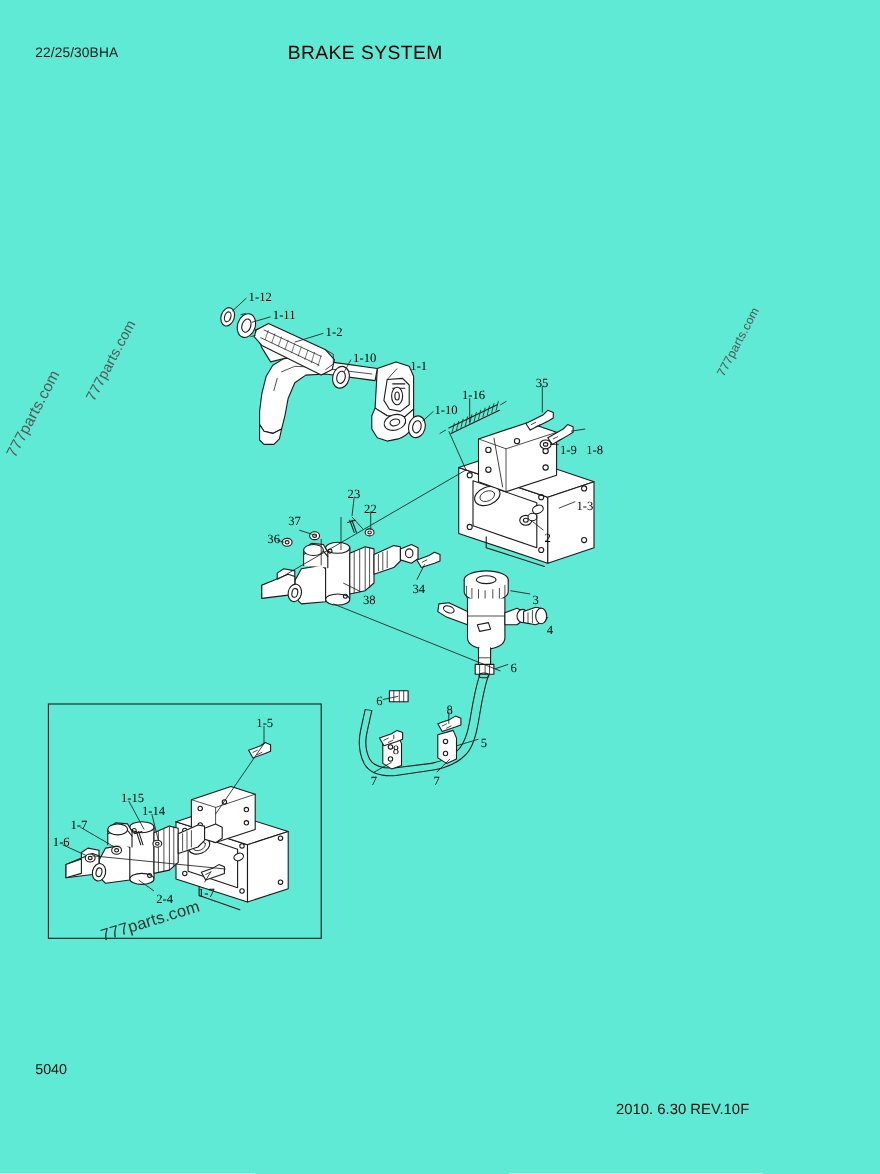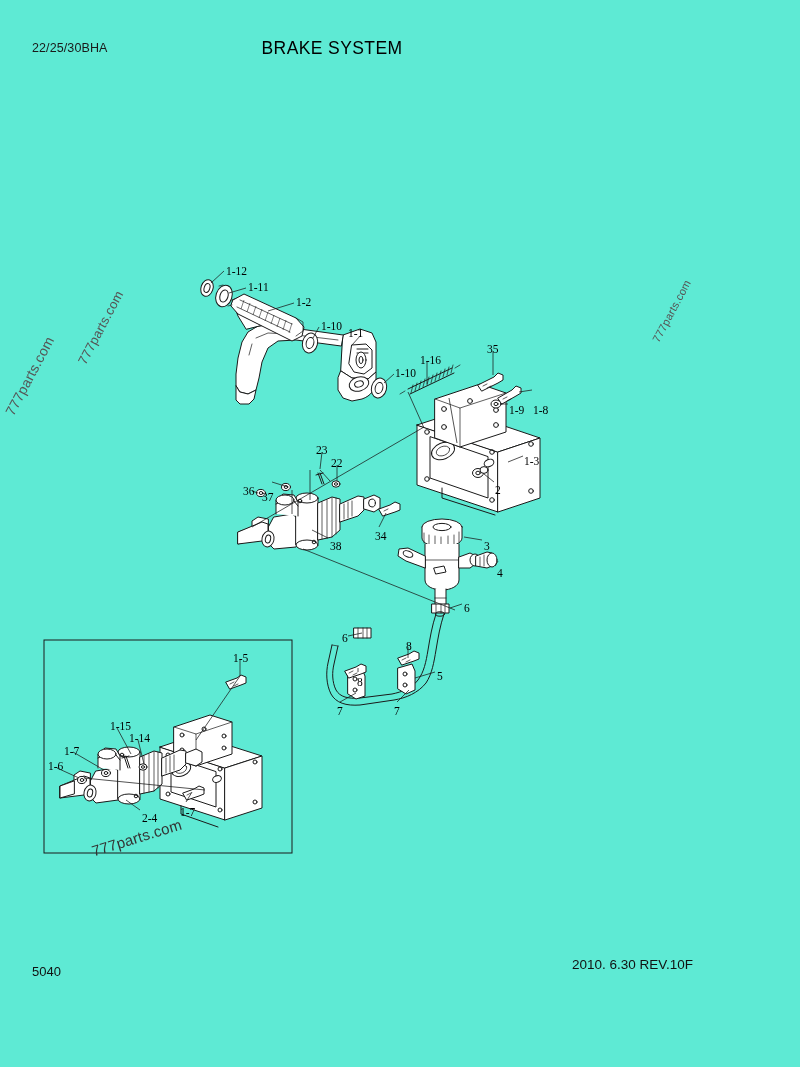--- a/index.html
+++ b/index.html
@@ -511,7 +511,7 @@
   <div class="lbl" style="left:248px; top:281px">1-11</div>
   <div class="lbl" style="left:296px; top:296px">1-2</div>
   <div class="lbl" style="left:321px; top:320px">1-10</div>
-  <div class="lbl" style="left:348px; top:327px">1-1</div>
+  <div class="lbl" style="left:373px; top:327px">1-1</div>
   <div class="lbl" style="left:395px; top:367px">1-10</div>
   <div class="lbl" style="left:420px; top:354px">1-16</div>
   <div class="lbl" style="left:487px; top:343px">35</div>

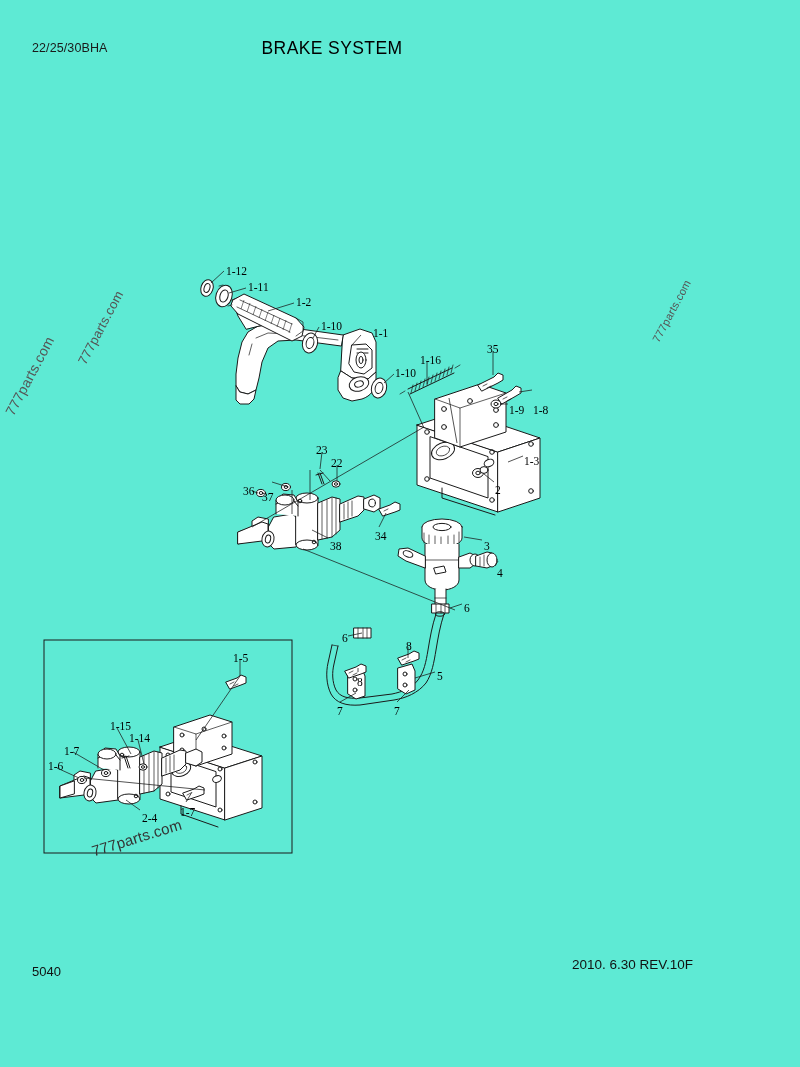--- a/index.html
+++ b/index.html
@@ -521,7 +521,7 @@
   <div class="lbl" style="left:495px; top:484px">2</div>
   <div class="lbl" style="left:316px; top:444px">23</div>
   <div class="lbl" style="left:331px; top:457px">22</div>
-  <div class="lbl" style="left:262px; top:491px">37</div>
+  <div class="lbl" style="left:262px; top:468px">37</div>
   <div class="lbl" style="left:243px; top:485px">36</div>
   <div class="lbl" style="left:375px; top:530px">34</div>
   <div class="lbl" style="left:330px; top:540px">38</div>

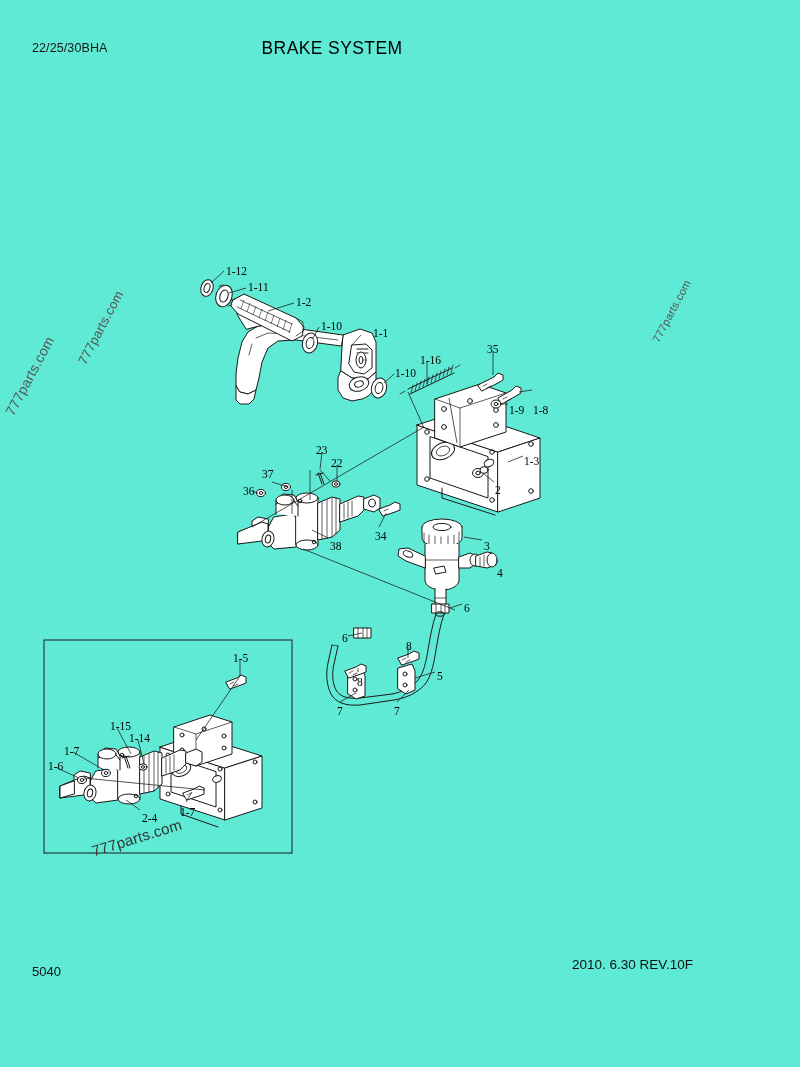--- a/index.html
+++ b/index.html
@@ -46,11 +46,10 @@
   .ftr-rev {
     position: absolute;
     left: 560px;
-    top: 957px;
+    top: 1001px;
     font-size: 13.5px;
     color: #111;
     white-space: nowrap;
-    margin-left: 12px;
   }
   .serial-block {
     position: absolute;

